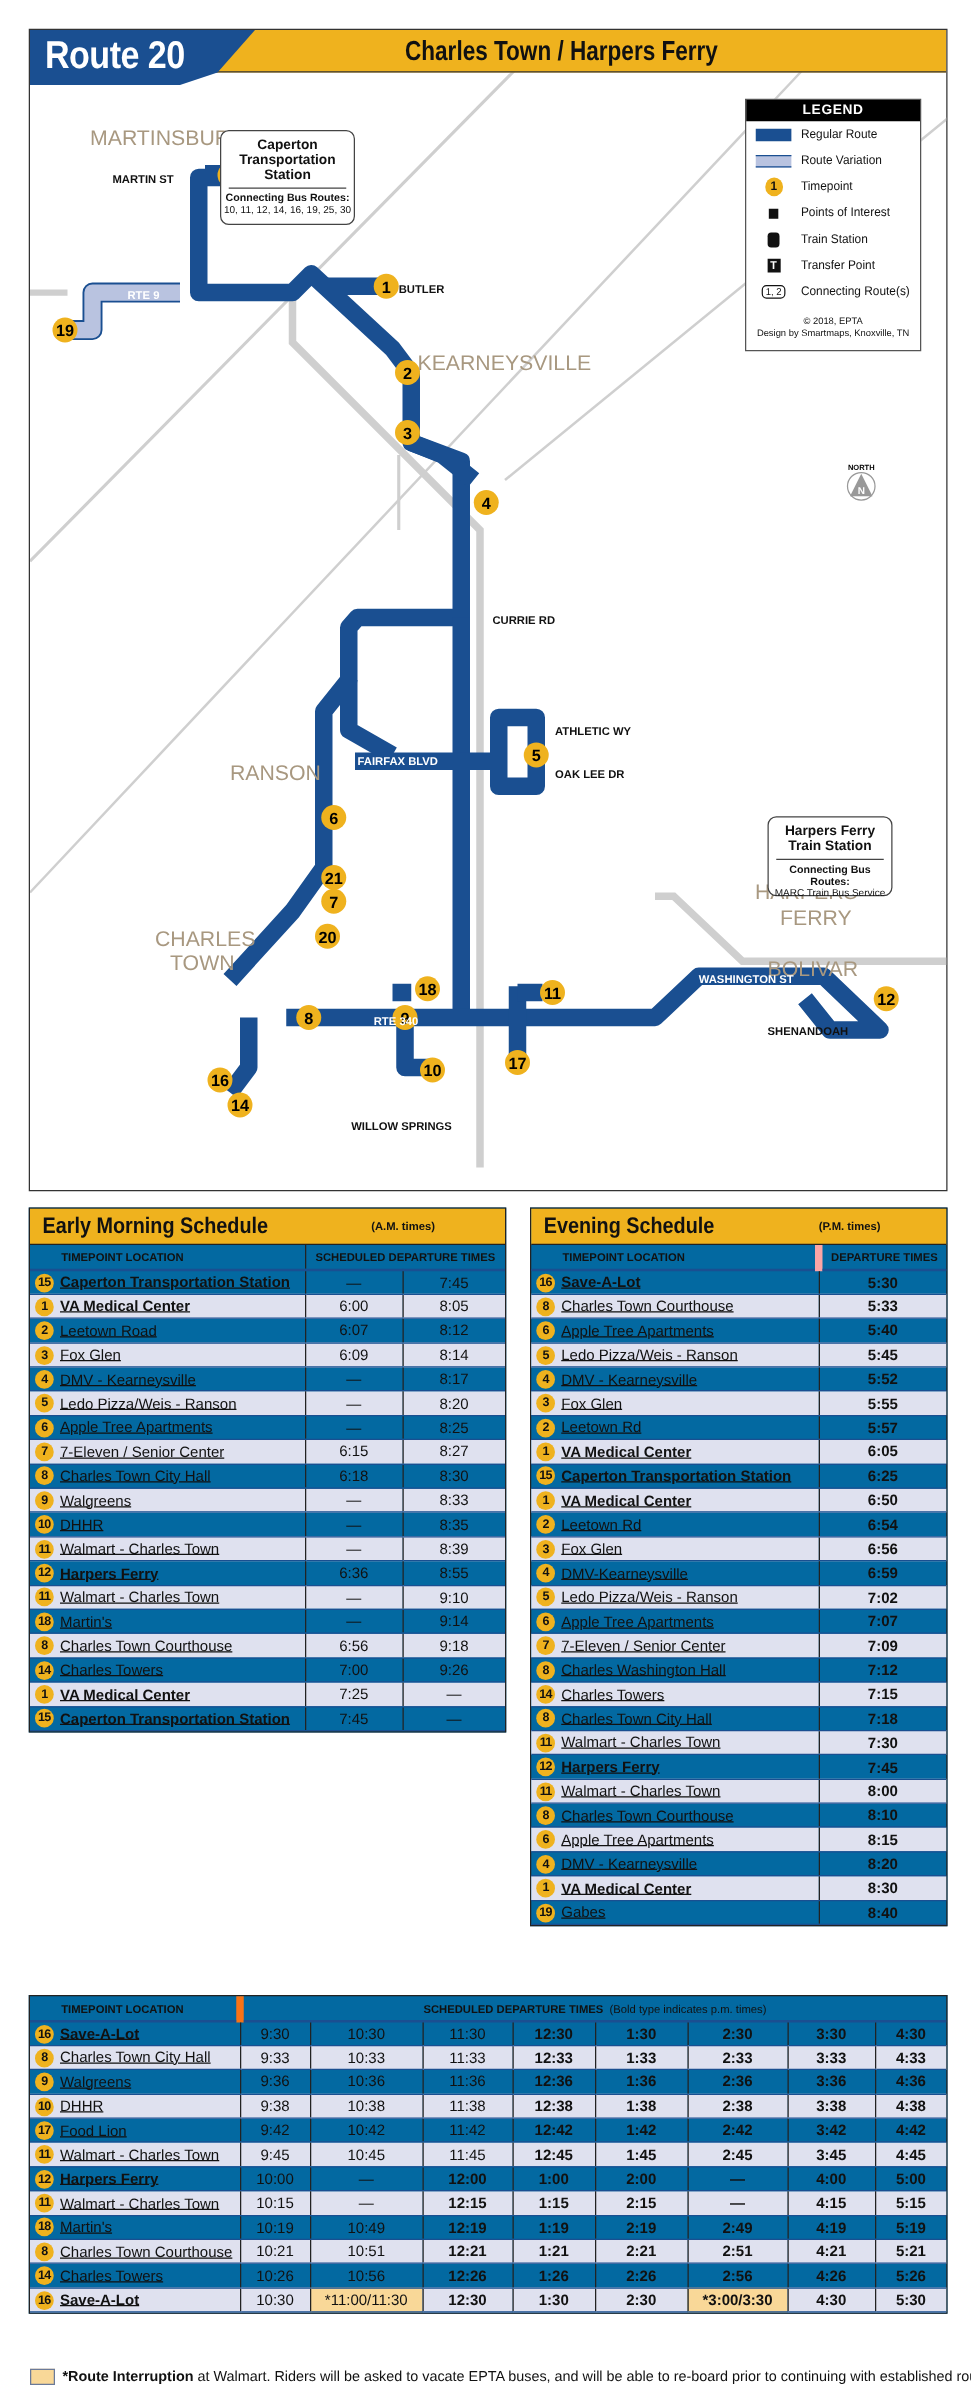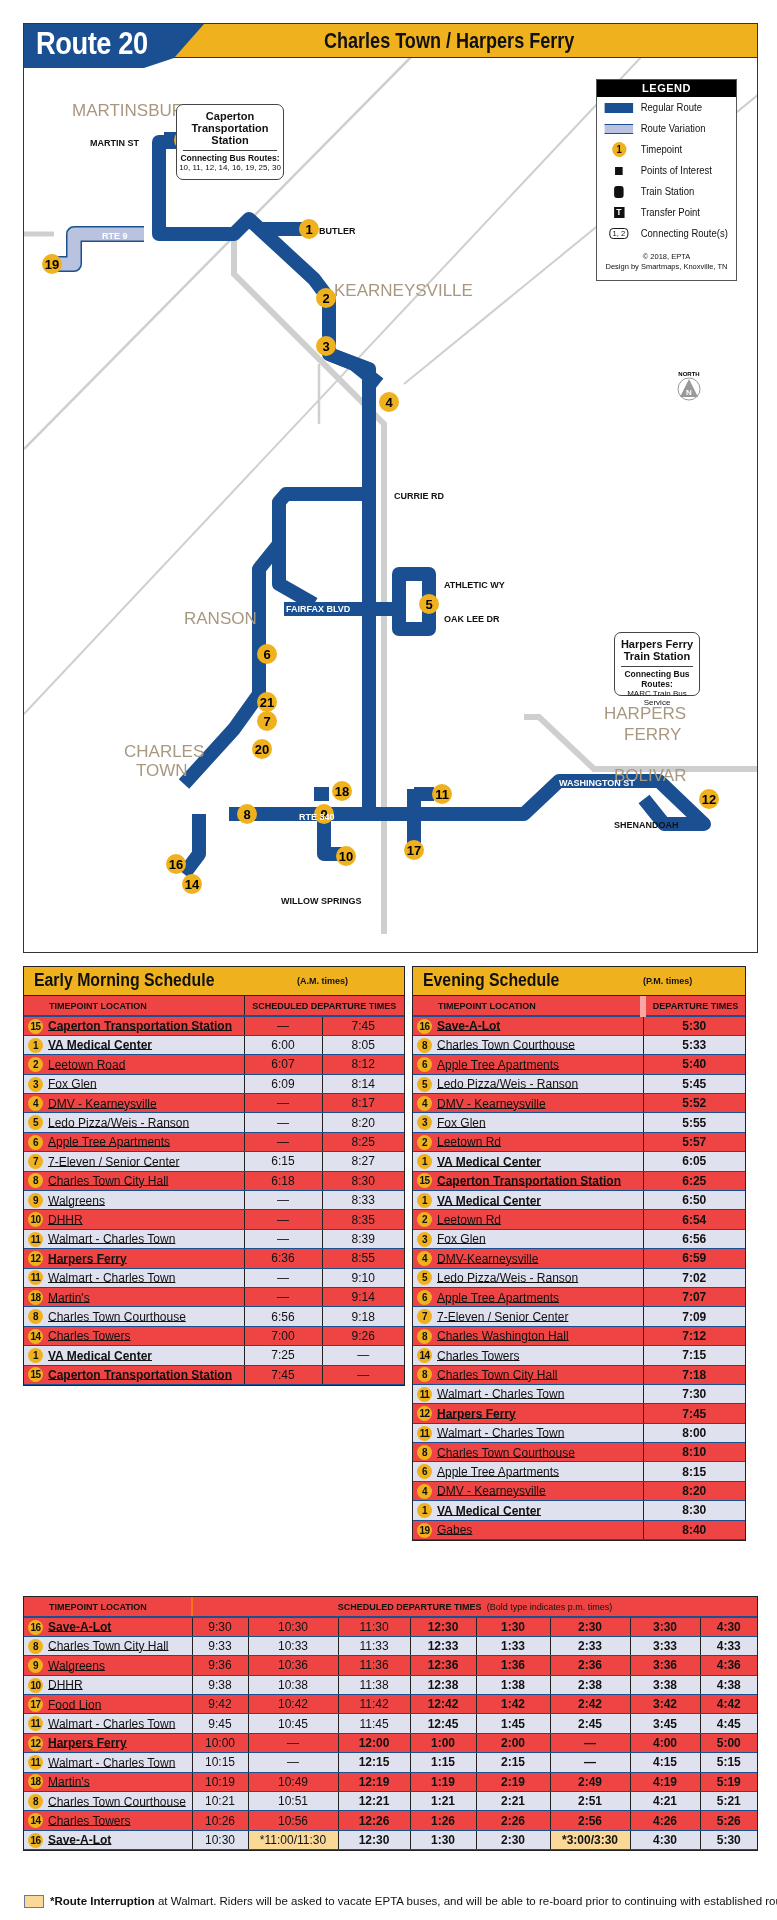--- a/index.html
+++ b/index.html
@@ -210,7 +210,7 @@
     <div class="r">10, 11, 12, 14, 16, 19, 25, 30</div>
   </div>
 
-  <div class="info-box" style="left:590px; top:608px; width:86px; height:64px;">
+  <div class="info-box" style="left:590px; top:629px; width:100px; height:64px;">
     <div class="t">Harpers Ferry Train Station</div>
     <div class="hr"></div>
     <div class="c">Connecting Bus Routes:</div>

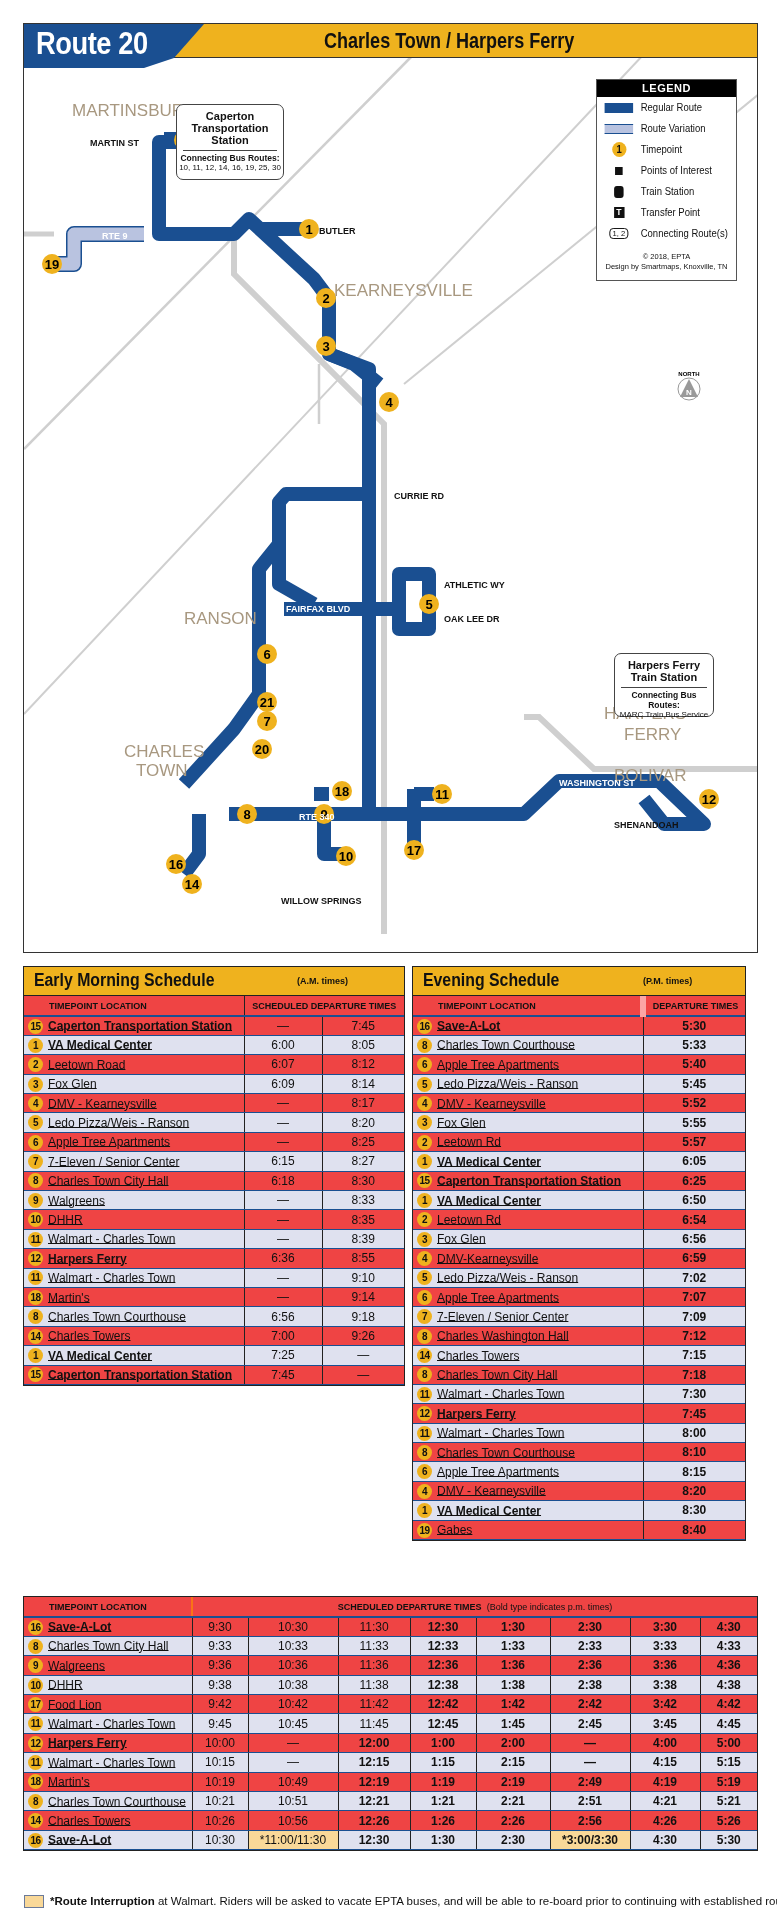--- a/index.html
+++ b/index.html
@@ -26,7 +26,7 @@
   .info-box .r { font-size: 8px; }
 
   
-  .sched { position: absolute; border: 1.5px solid #222; background: #ef4444; }
+  .sched { position: absolute; border: 1.5px solid #222; background: #0369a1; }
   .sched-title { background: #efb21e; height: 29px; border-bottom: 1.5px solid #222; position: relative; }
   .sched-title .tt { position: absolute; left: 10px; top: 3px; font-size: 18px; font-weight: bold; transform: scaleX(0.88); transform-origin: left; white-space: nowrap; }
   .sched-title .st { position: absolute; top: 9px; font-size: 9px; font-weight: bold; white-space: nowrap; }

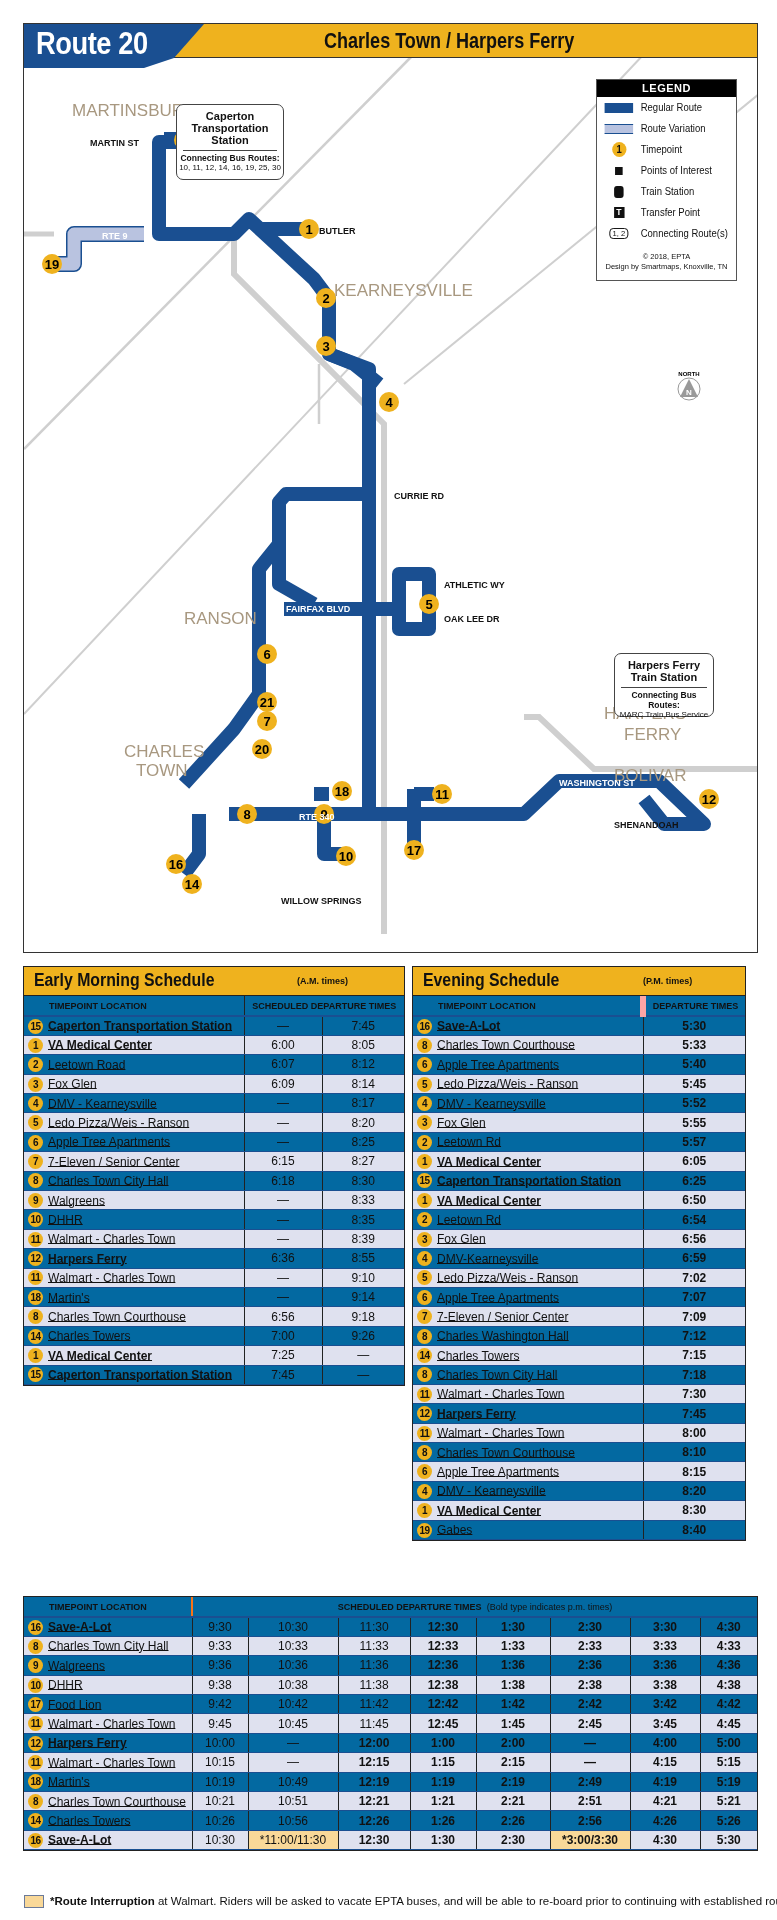--- a/index.html
+++ b/index.html
@@ -385,7 +385,7 @@
   </table>
 </div>
 
-<div class="sched" id="evening" style="left:412px; top:966px; width:334px;">
+<div class="sched" id="evening" style="left:424px; top:966px; width:334px;">
   <div class="sched-title">
     <span class="tt">Evening Schedule</span>
     <span class="st" style="left:230px;">(P.M. times)</span>

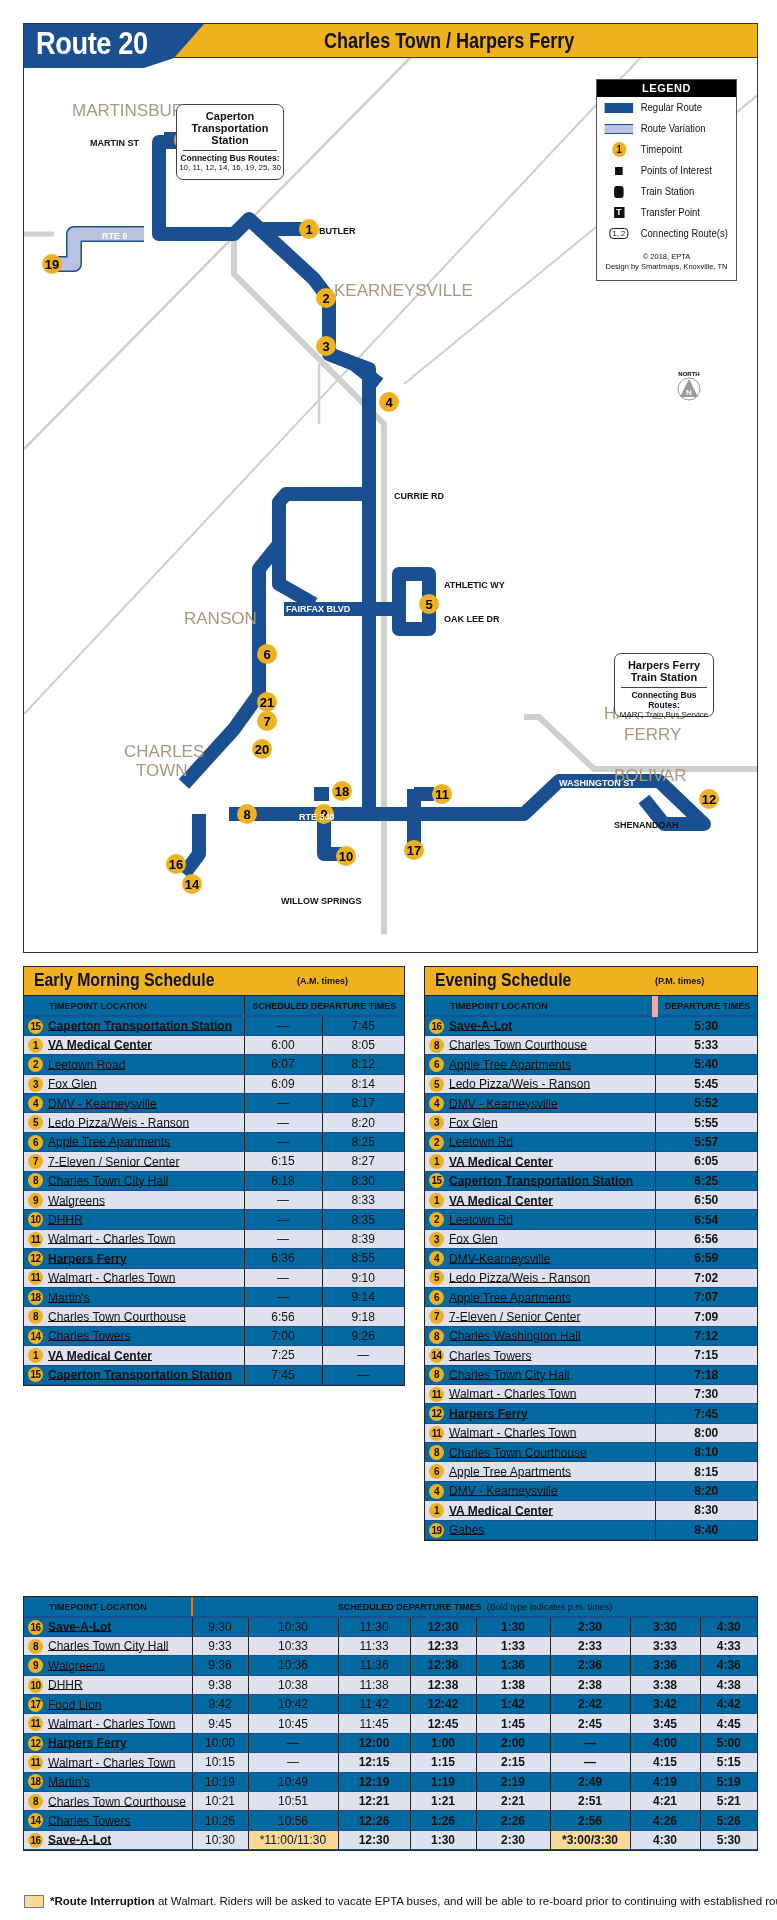--- a/index.html
+++ b/index.html
@@ -530,7 +530,7 @@
     <thead>
         <tr>
       <th class="loc">TIMEPOINT LOCATION</th>
-      <th colspan="8" style="border-left:2px solid #f97316"><span>SCHEDULED DEPARTURE TIMES</span>&nbsp;&nbsp;<span style="font-weight:normal;font-size:9px">(Bold type indicates p.m. times)</span></th>
+      <th colspan="8" style="border-left:6px solid #f97316"><span>SCHEDULED DEPARTURE TIMES</span>&nbsp;&nbsp;<span style="font-weight:normal;font-size:9px">(Bold type indicates p.m. times)</span></th>
     </tr>
       </thead>
     <tbody id="midday-body">

